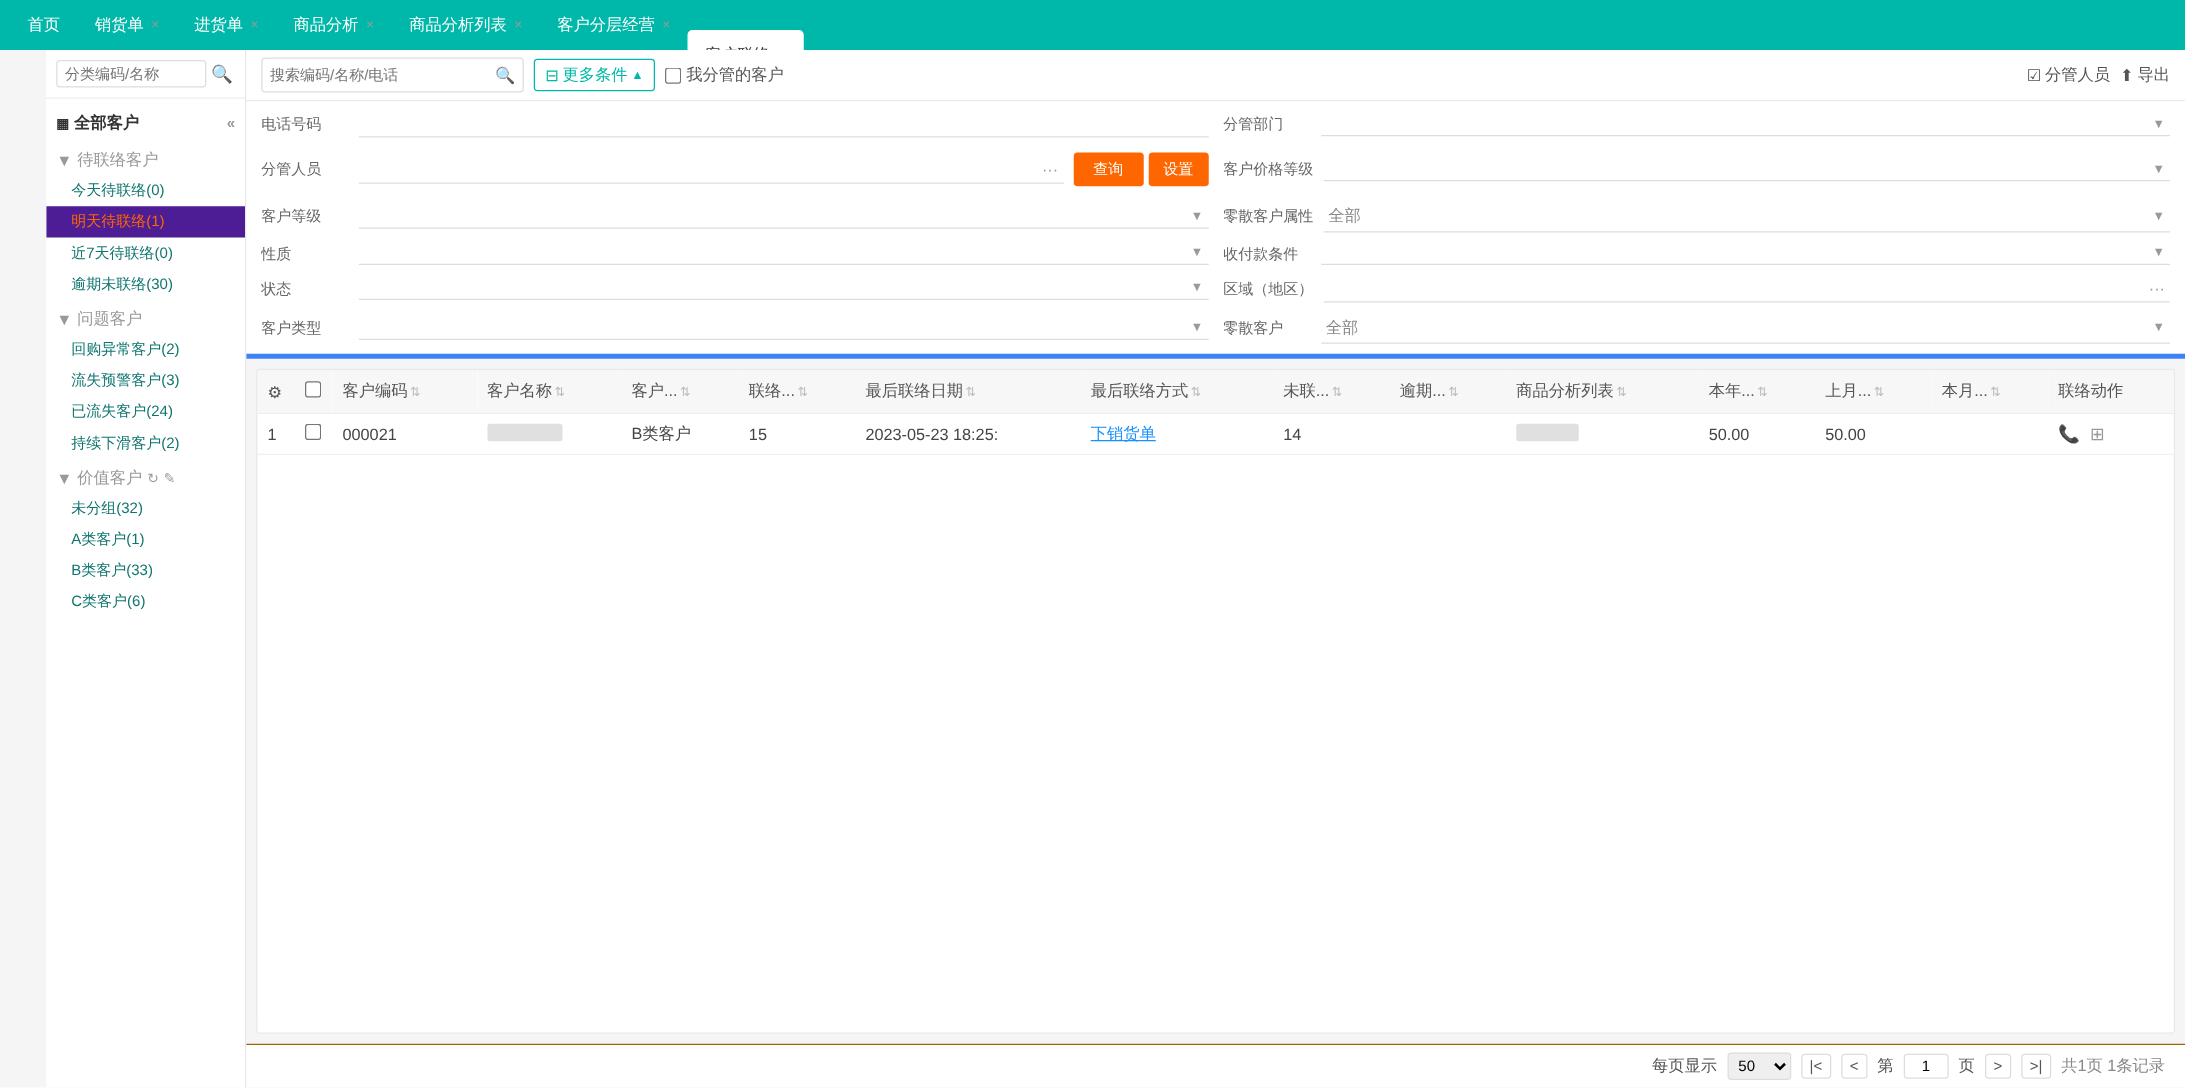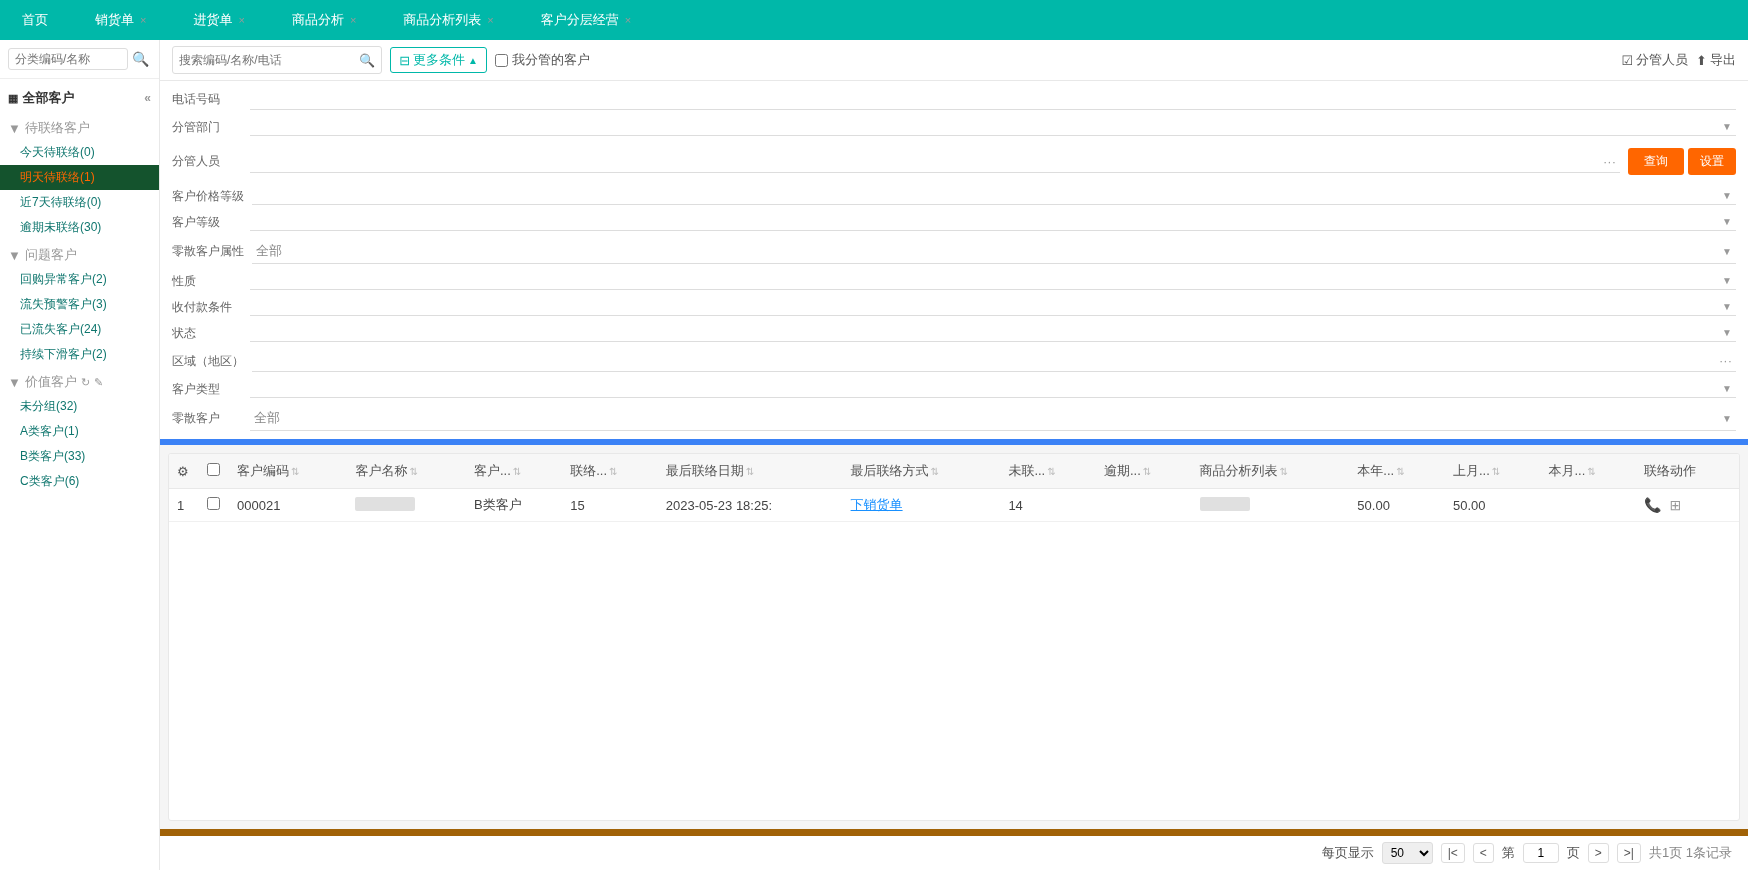--- a/index.html
+++ b/index.html
@@ -6,7 +6,7 @@
     body { background: #f5f5f5; overflow-x: hidden; }
 
     
-    .top-nav { background: #00b8a9; display: flex; align-items: flex-start; height: 40px; padding: 0 8px; gap: 19px; }
+    .top-nav { background: #00b8a9; display: flex; align-items: center; height: 40px; padding: 0 8px; }
     .top-nav .nav-item { color: #fff; padding: 0 14px; height: 40px; display: flex; align-items: center; cursor: pointer; white-space: nowrap; font-size: 13px; }
     .top-nav .nav-item.active { background: #fff; color: #333; border-radius: 4px 4px 0 0; margin-top: 48px; }
     .top-nav .nav-item .close-x { margin-left: 6px; color: #999; font-size: 11px; }

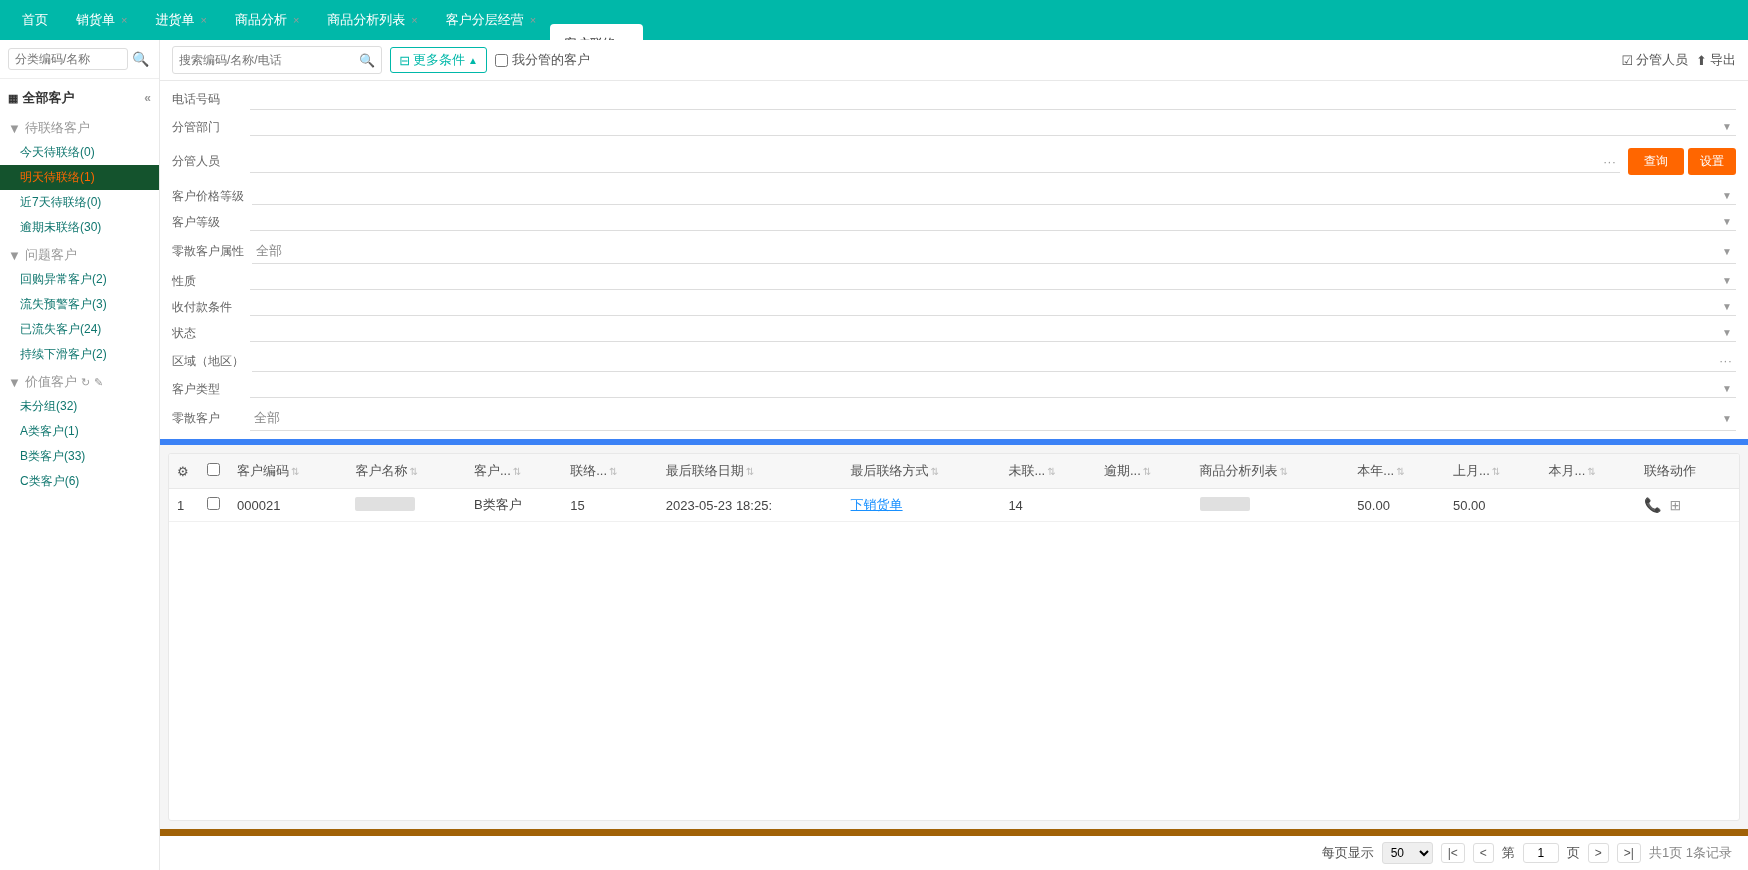--- a/index.html
+++ b/index.html
@@ -14,7 +14,7 @@
     .top-nav .home { color: #fff; font-size: 13px; padding: 0 14px; height: 40px; display: flex; align-items: center; cursor: pointer; }
 
     
-    .main-layout { display: flex; height: calc(100vh - 40px); }
+    .main-layout { display: flex; height: calc(100vh - 40px); margin-left: 37px; }
 
     
     .sidebar { width: 160px; background: #fff; border-right: 1px solid #e8e8e8; flex-shrink: 0; display: flex; flex-direction: column; }

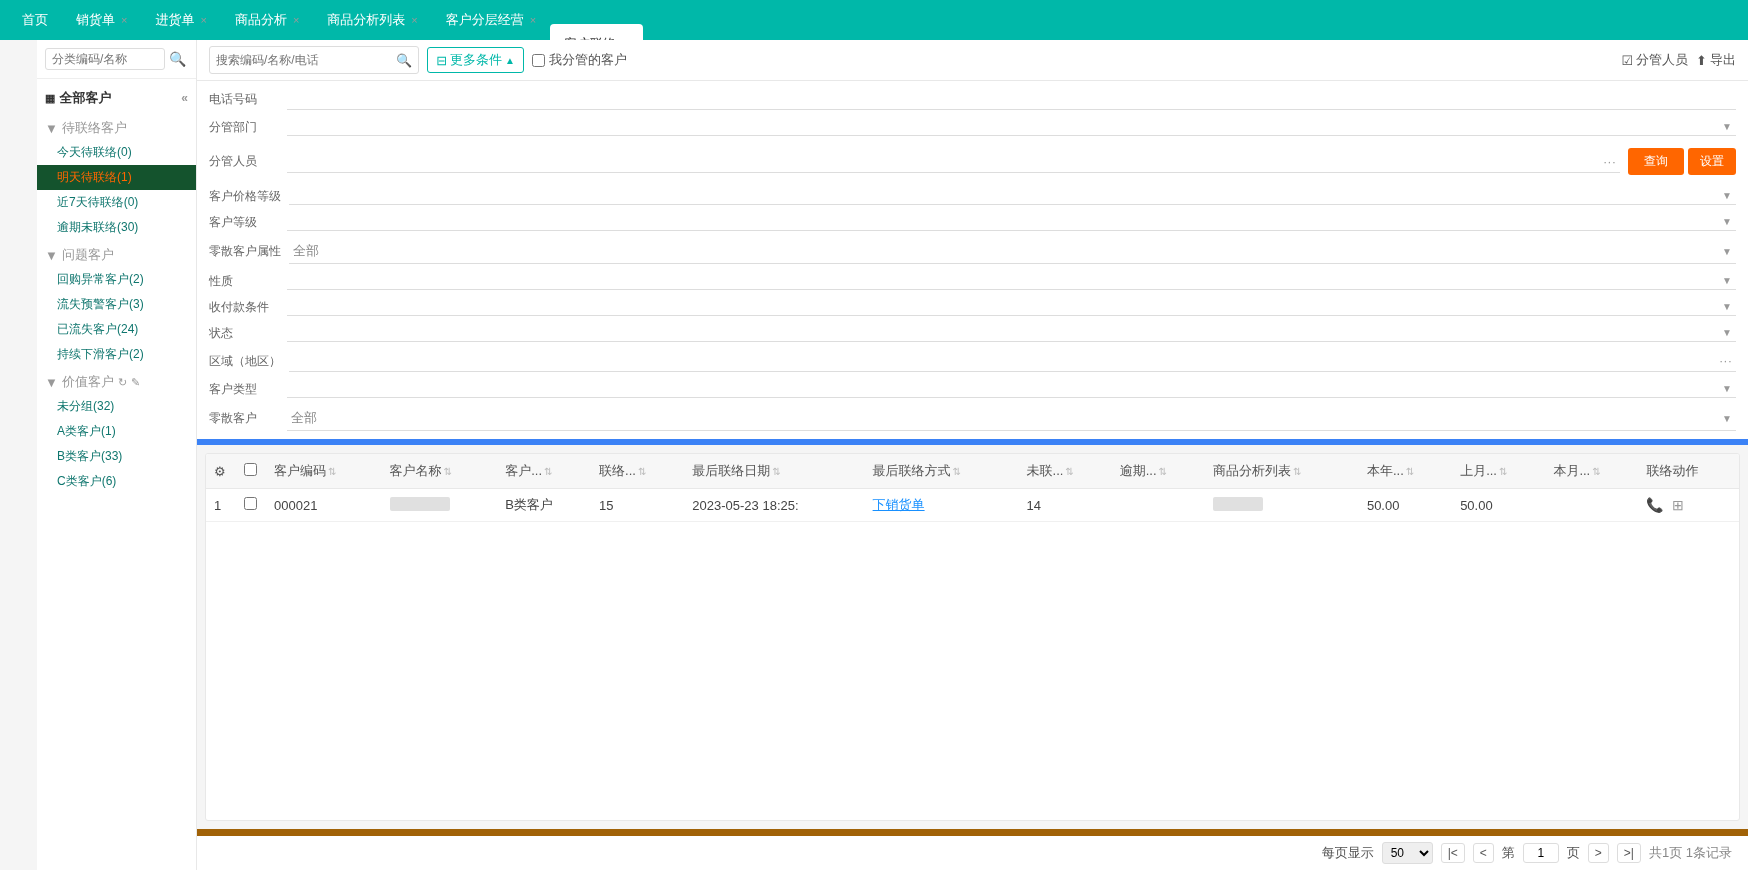--- a/index.html
+++ b/index.html
@@ -47,7 +47,7 @@
     .export-btn { color: #555; font-size: 12px; cursor: pointer; display: flex; align-items: center; gap: 3px; }
 
     
-    .filter-panel { background: #fff; border-bottom: 6px solid #3b82f6; padding: 8px 12px; display: grid; grid-template-columns: 1fr; gap: 8px 12px; }
+    .filter-panel { background: #fff; border-bottom: 4px solid #3b82f6; padding: 8px 12px; display: grid; grid-template-columns: 1fr 1fr; gap: 8px 12px; }
     .filter-row { display: flex; align-items: center; gap: 8px; }
     .filter-label { color: #666; font-size: 12px; white-space: nowrap; min-width: 70px; }
     .filter-input { flex: 1; border: none; border-bottom: 1px solid #ddd; padding: 3px 4px; font-size: 12px; outline: none; }

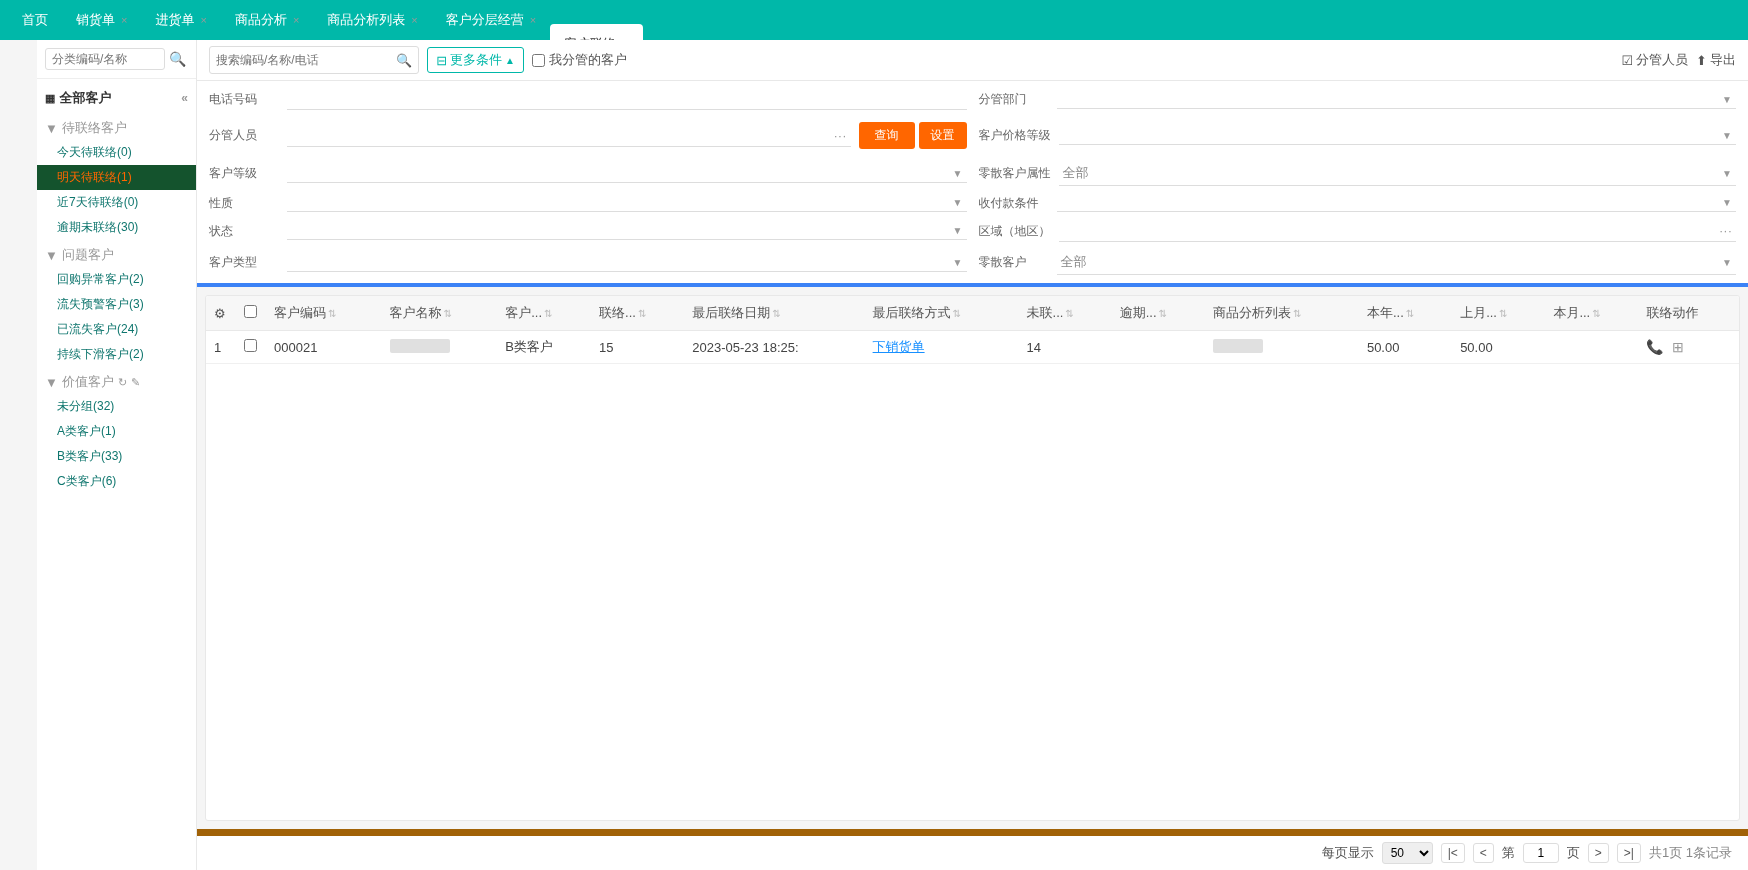--- a/index.html
+++ b/index.html
@@ -28,7 +28,7 @@
     .sidebar-group-label { padding: 6px 8px 3px 8px; color: #999; font-size: 11px; display: flex; align-items: center; }
     .sidebar-group-label .arrow { margin-right: 4px; }
     .sidebar-sub-item { padding: 4px 12px 4px 20px; cursor: pointer; color: #0f766e; font-size: 12px; }
-    .sidebar-sub-item.active { background: #14532d; color: #ff6600; }
+    .sidebar-sub-item.active { background: #4c1d95; color: #ff6600; }
 
     
     .content-area { flex: 1; display: flex; flex-direction: column; overflow: hidden; }

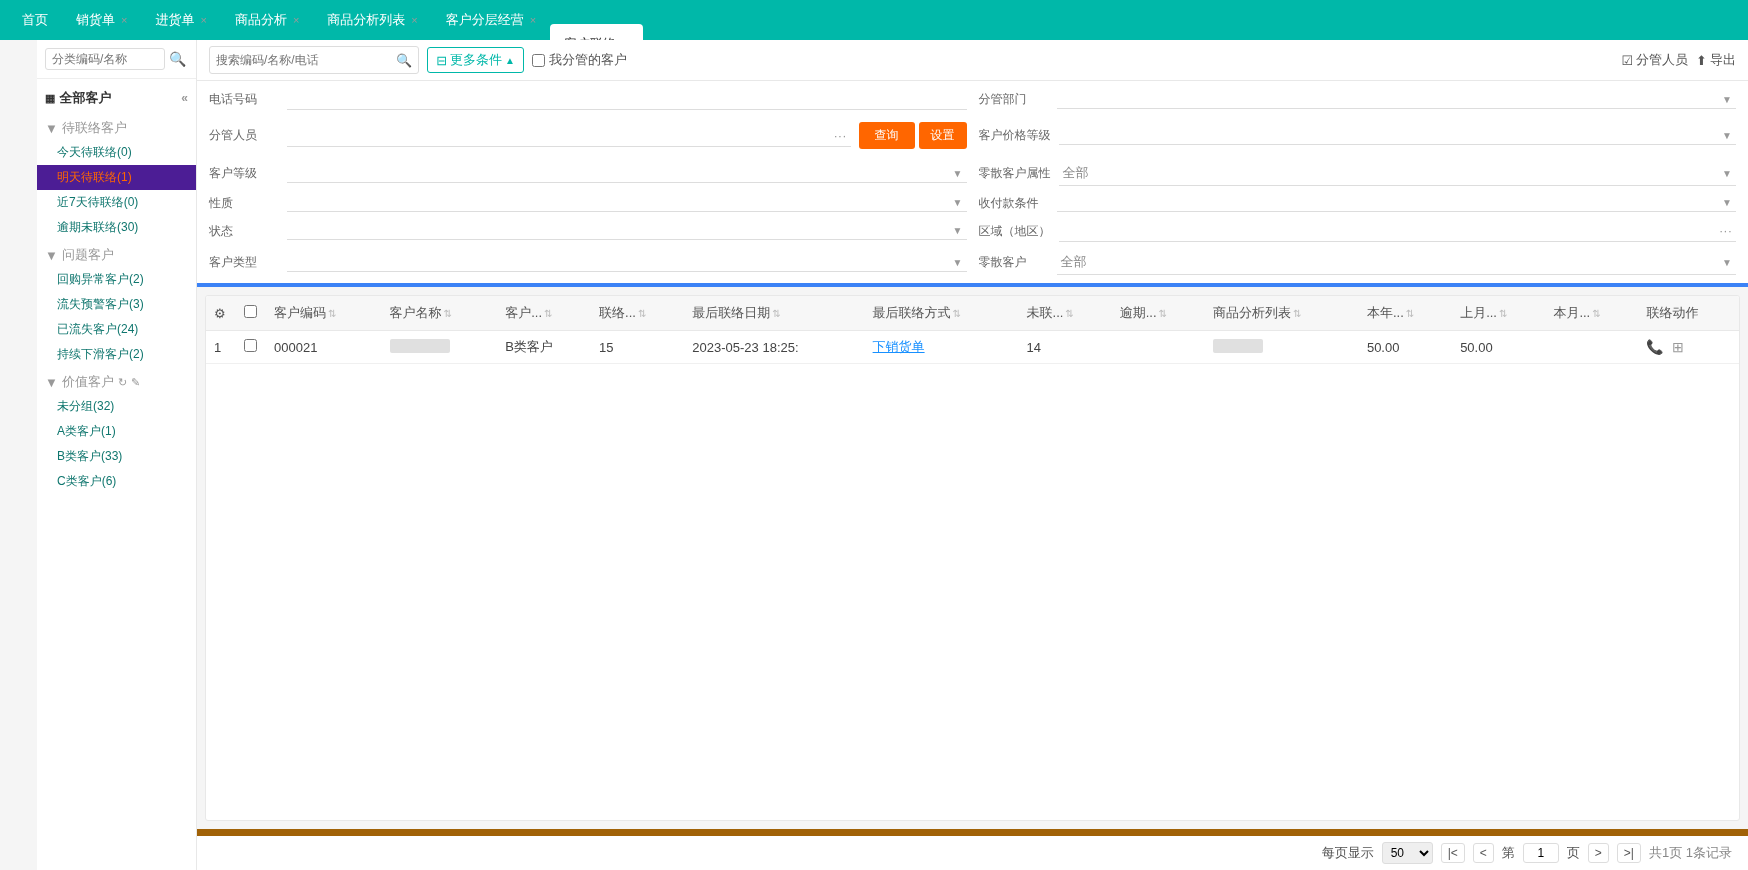--- a/index.html
+++ b/index.html
@@ -68,7 +68,7 @@
     .action-icon { color: #999; cursor: pointer; font-size: 14px; }
 
     
-    .table-footer { background: #fff; border-top: 7px solid #a16207; padding: 6px 16px; display: flex; align-items: center; justify-content: flex-end; gap: 8px; font-size: 12px; color: #555; }
+    .table-footer { background: #fff; border-top: 1px solid #a16207; padding: 6px 16px; display: flex; align-items: center; justify-content: flex-end; gap: 8px; font-size: 12px; color: #555; }
     .page-size-select { border: 1px solid #ddd; border-radius: 3px; padding: 2px 4px; font-size: 12px; }
     .page-nav-btn { border: 1px solid #ddd; background: #fff; border-radius: 3px; padding: 2px 6px; cursor: pointer; color: #555; font-size: 12px; }
     .page-nav-btn:disabled { color: #ccc; cursor: not-allowed; }

